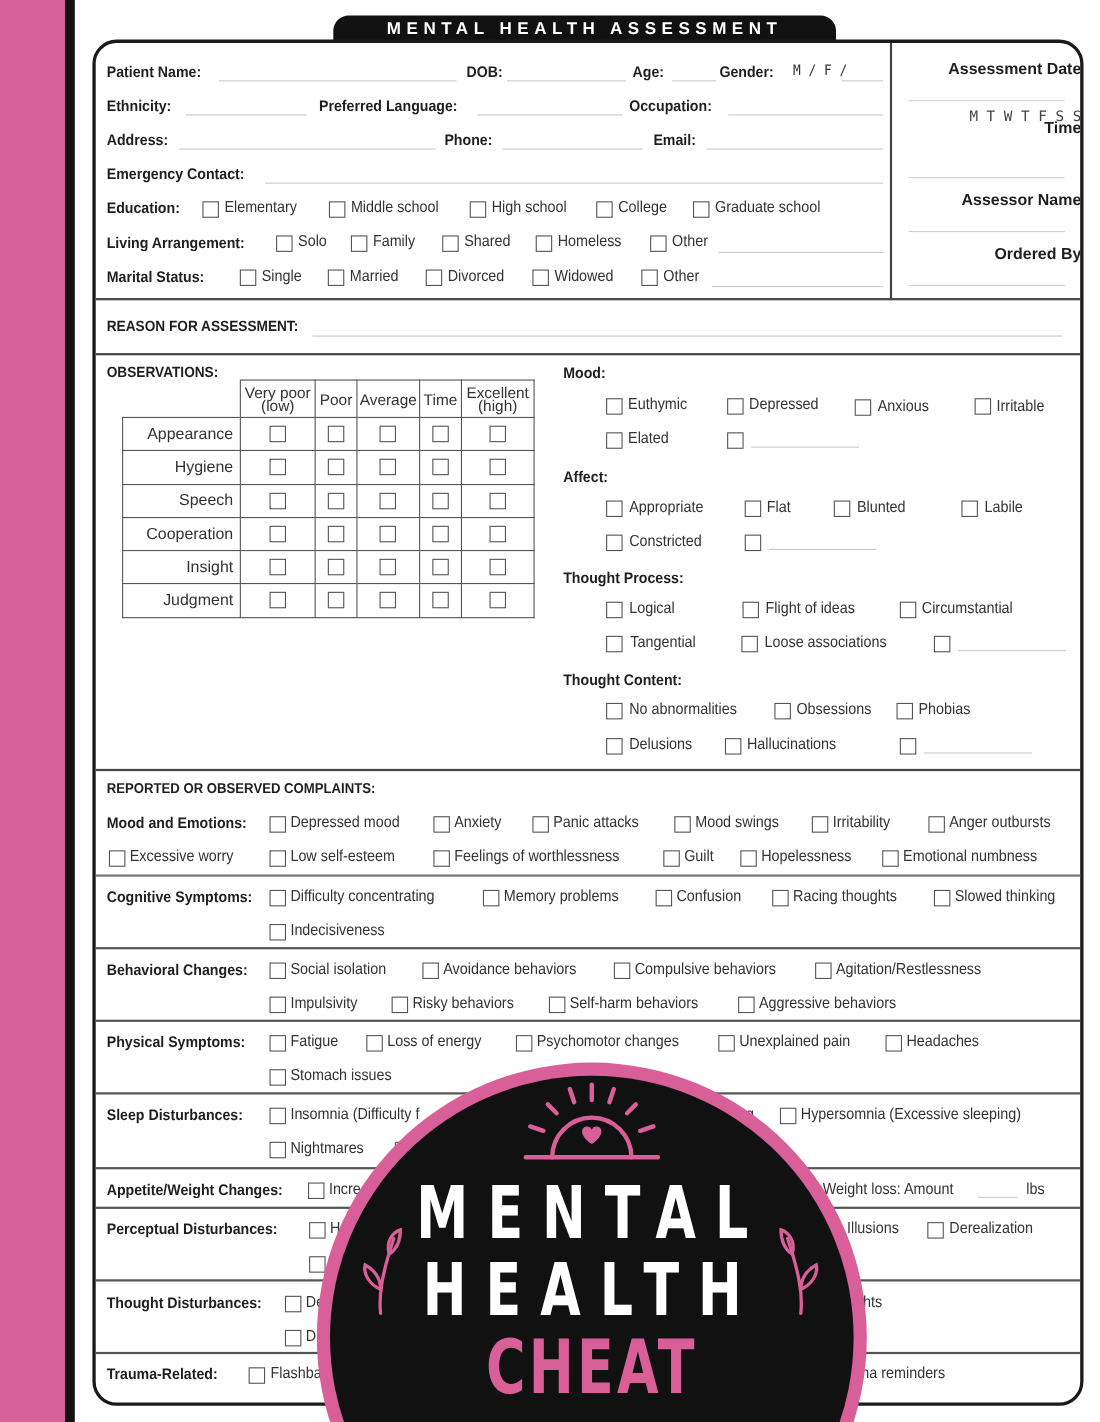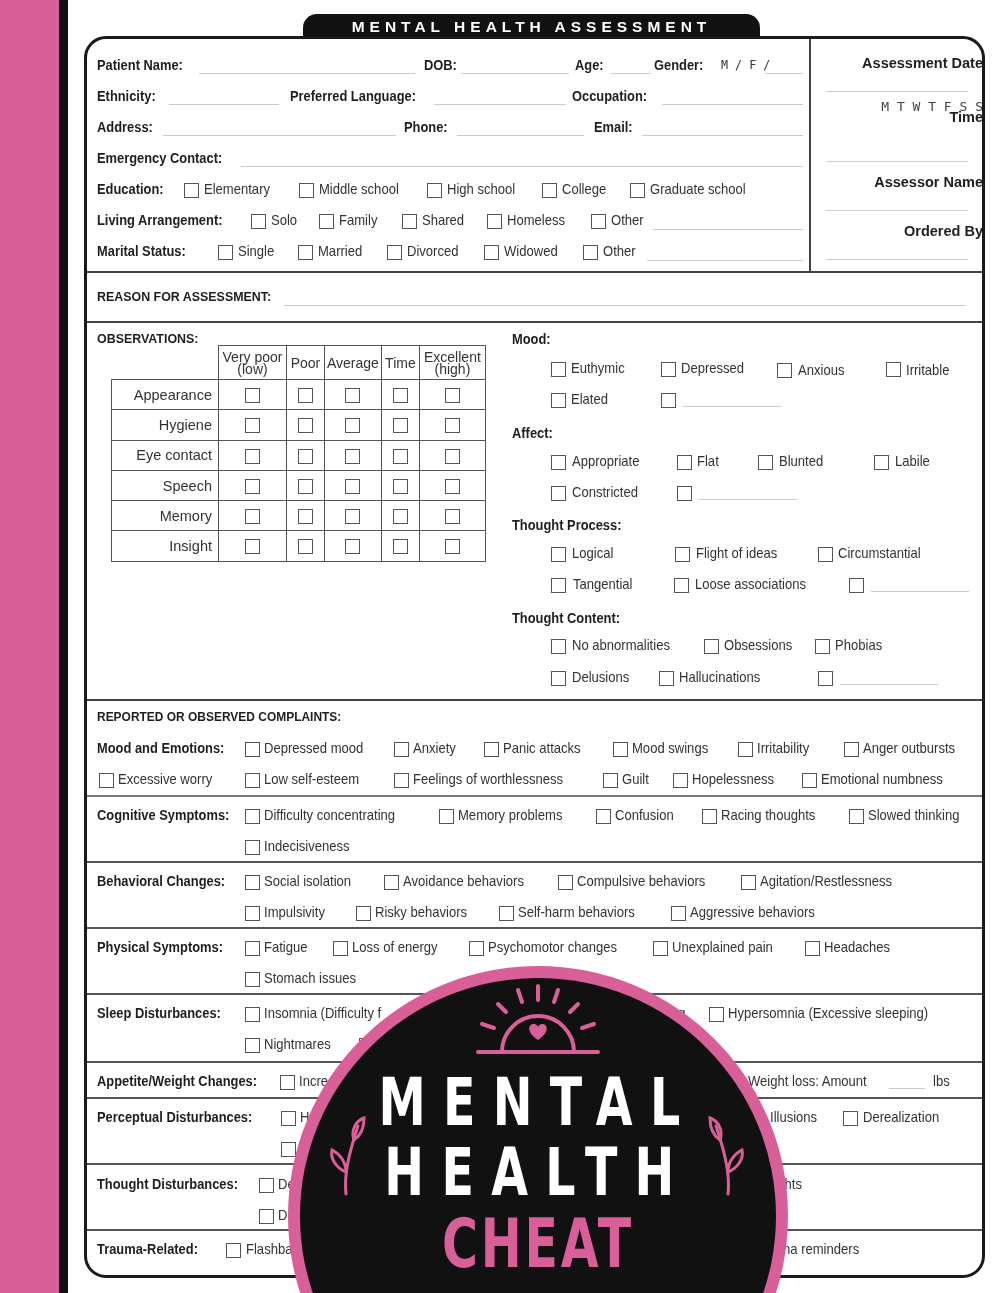--- a/index.html
+++ b/index.html
@@ -164,14 +164,6 @@
         </tr>
     <tr>
           <td class="rowlbl">Hygiene</td>
-          <td class="c"><span class="icb"></span></td>
-          <td class="c"><span class="icb"></span></td>
-          <td class="c"><span class="icb"></span></td>
-          <td class="c"><span class="icb"></span></td>
-          <td class="c"><span class="icb"></span></td>
-        </tr>
-    <tr>
-          <td class="rowlbl">Eye contact</td>
           <td class="c"><span class="icb"></span></td>
           <td class="c"><span class="icb"></span></td>
           <td class="c"><span class="icb"></span></td>

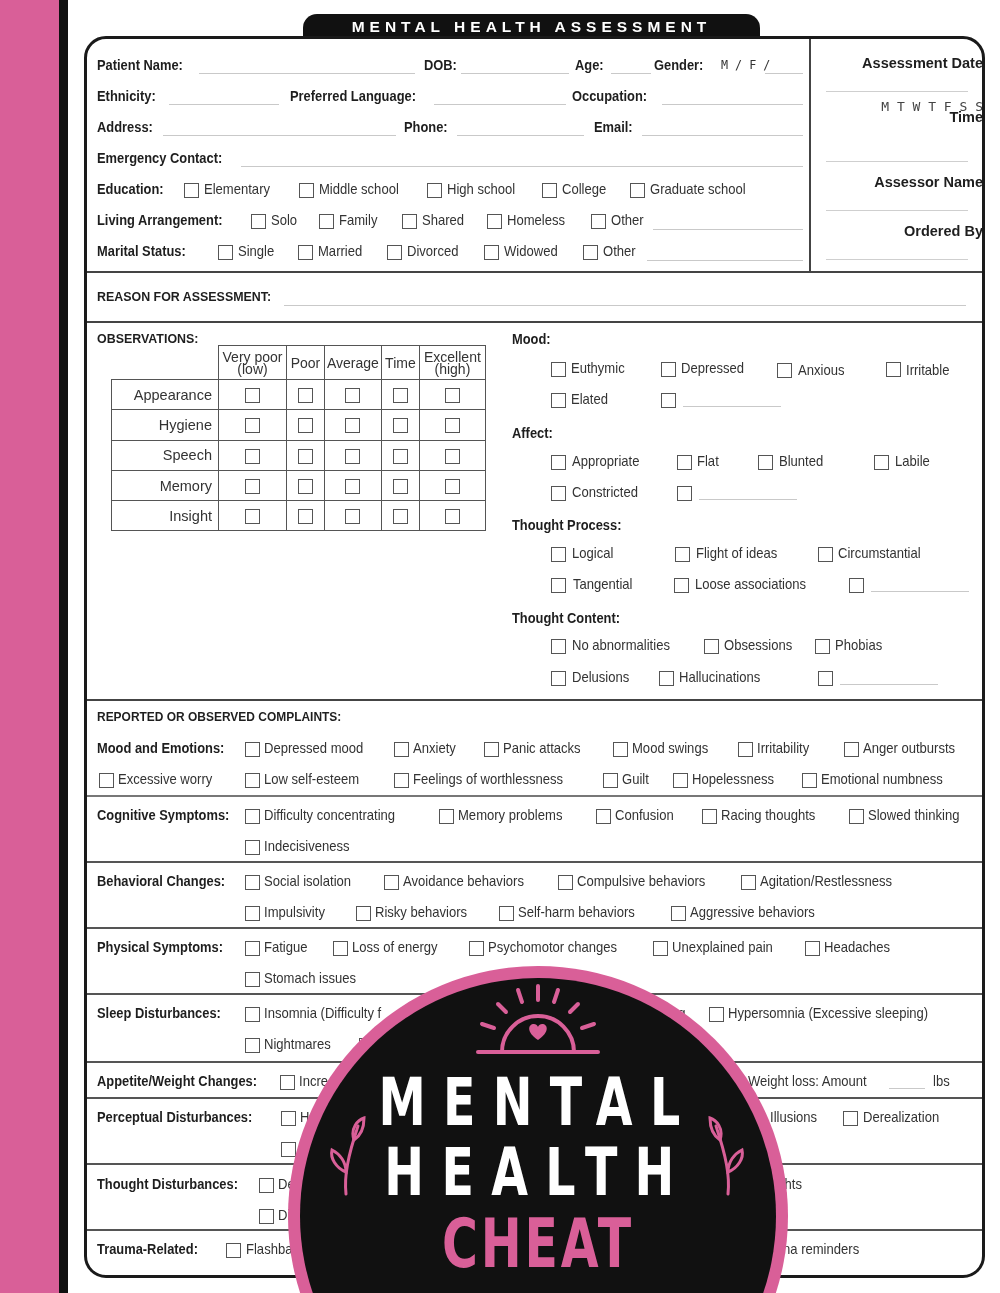--- a/index.html
+++ b/index.html
@@ -172,6 +172,14 @@
         </tr>
     <tr>
           <td class="rowlbl">Speech</td>
+          <td class="c"><span class="icb"></span></td>
+          <td class="c"><span class="icb"></span></td>
+          <td class="c"><span class="icb"></span></td>
+          <td class="c"><span class="icb"></span></td>
+          <td class="c"><span class="icb"></span></td>
+        </tr>
+    <tr>
+          <td class="rowlbl">Cooperation</td>
           <td class="c"><span class="icb"></span></td>
           <td class="c"><span class="icb"></span></td>
           <td class="c"><span class="icb"></span></td>

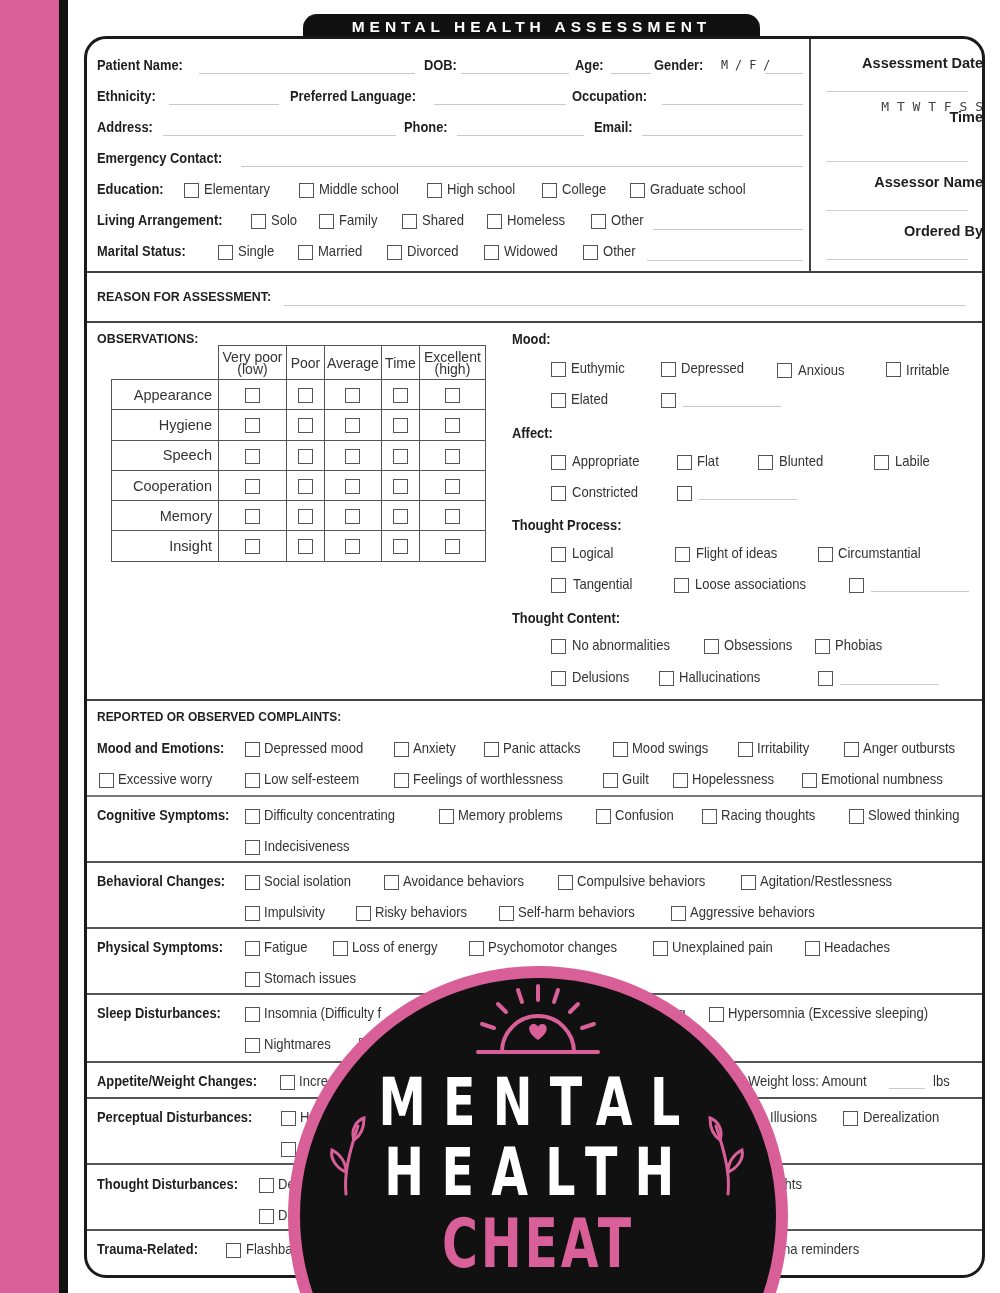--- a/index.html
+++ b/index.html
@@ -180,14 +180,6 @@
         </tr>
     <tr>
           <td class="rowlbl">Cooperation</td>
-          <td class="c"><span class="icb"></span></td>
-          <td class="c"><span class="icb"></span></td>
-          <td class="c"><span class="icb"></span></td>
-          <td class="c"><span class="icb"></span></td>
-          <td class="c"><span class="icb"></span></td>
-        </tr>
-    <tr>
-          <td class="rowlbl">Memory</td>
           <td class="c"><span class="icb"></span></td>
           <td class="c"><span class="icb"></span></td>
           <td class="c"><span class="icb"></span></td>

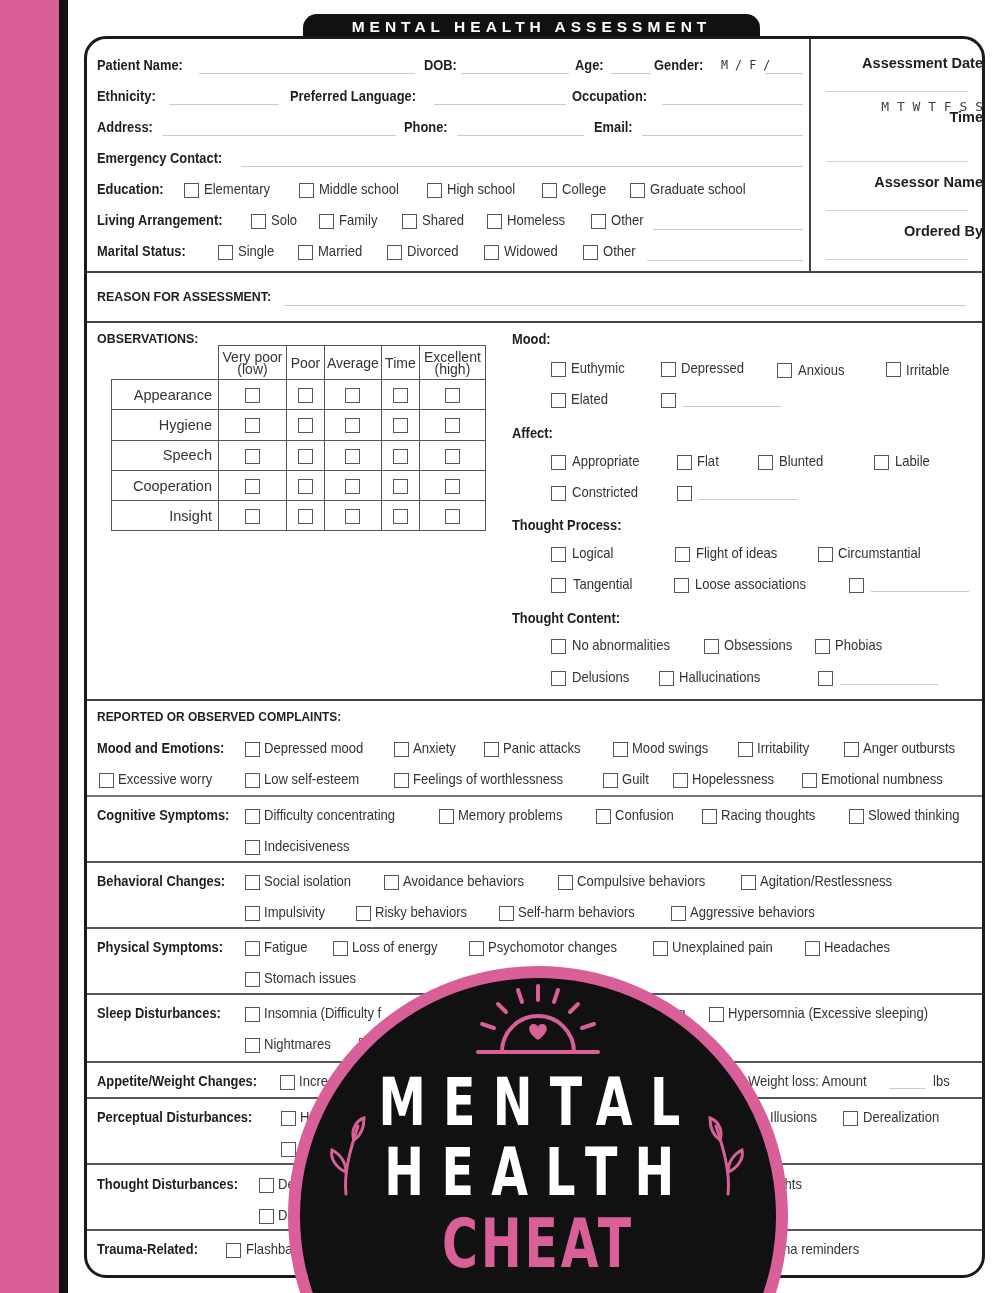--- a/index.html
+++ b/index.html
@@ -188,6 +188,14 @@
         </tr>
     <tr>
           <td class="rowlbl">Insight</td>
+          <td class="c"><span class="icb"></span></td>
+          <td class="c"><span class="icb"></span></td>
+          <td class="c"><span class="icb"></span></td>
+          <td class="c"><span class="icb"></span></td>
+          <td class="c"><span class="icb"></span></td>
+        </tr>
+    <tr>
+          <td class="rowlbl">Judgment</td>
           <td class="c"><span class="icb"></span></td>
           <td class="c"><span class="icb"></span></td>
           <td class="c"><span class="icb"></span></td>

